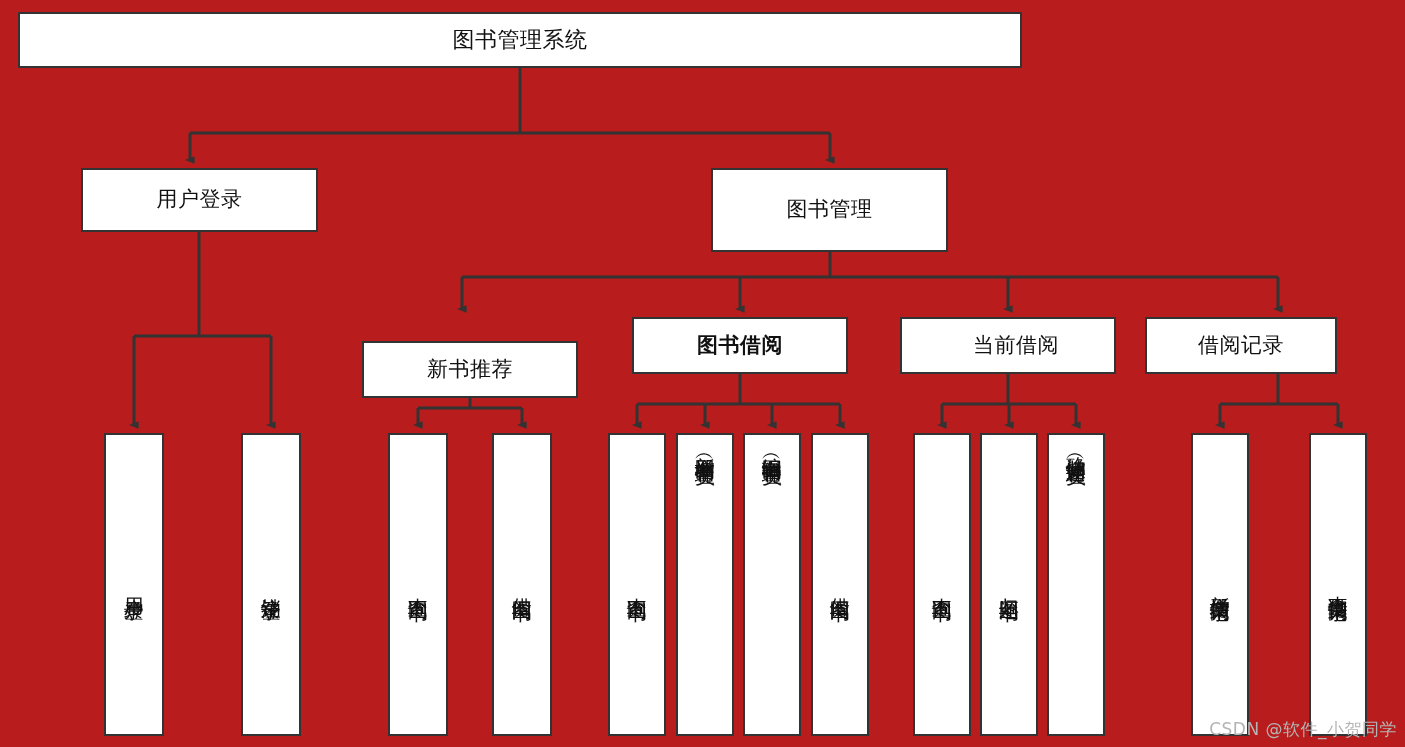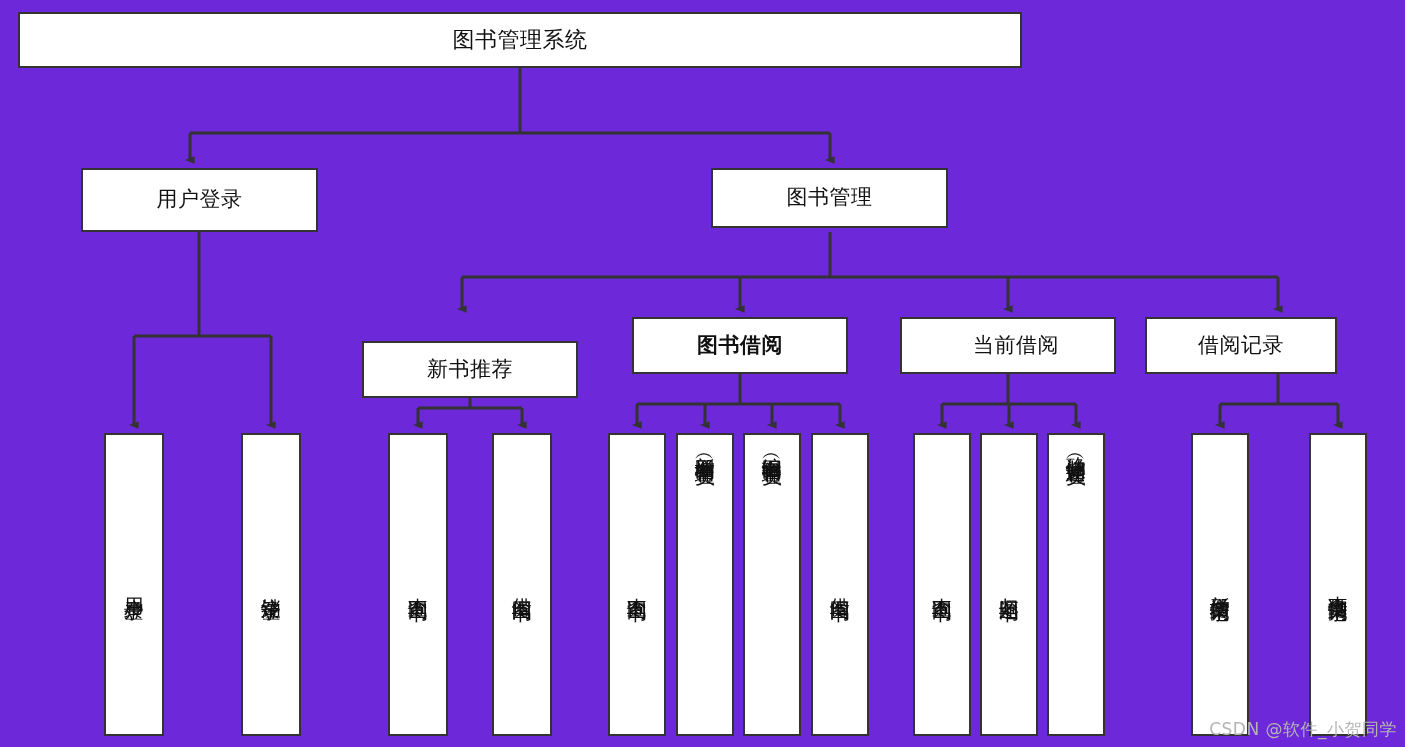--- a/index.html
+++ b/index.html
@@ -17,7 +17,7 @@
     position: relative;
     width: 1405px;
     height: 747px;
-    background: #6d28d9;
+    background: #b91c1c;
   }
   svg.diagram-svg {
     position: absolute;

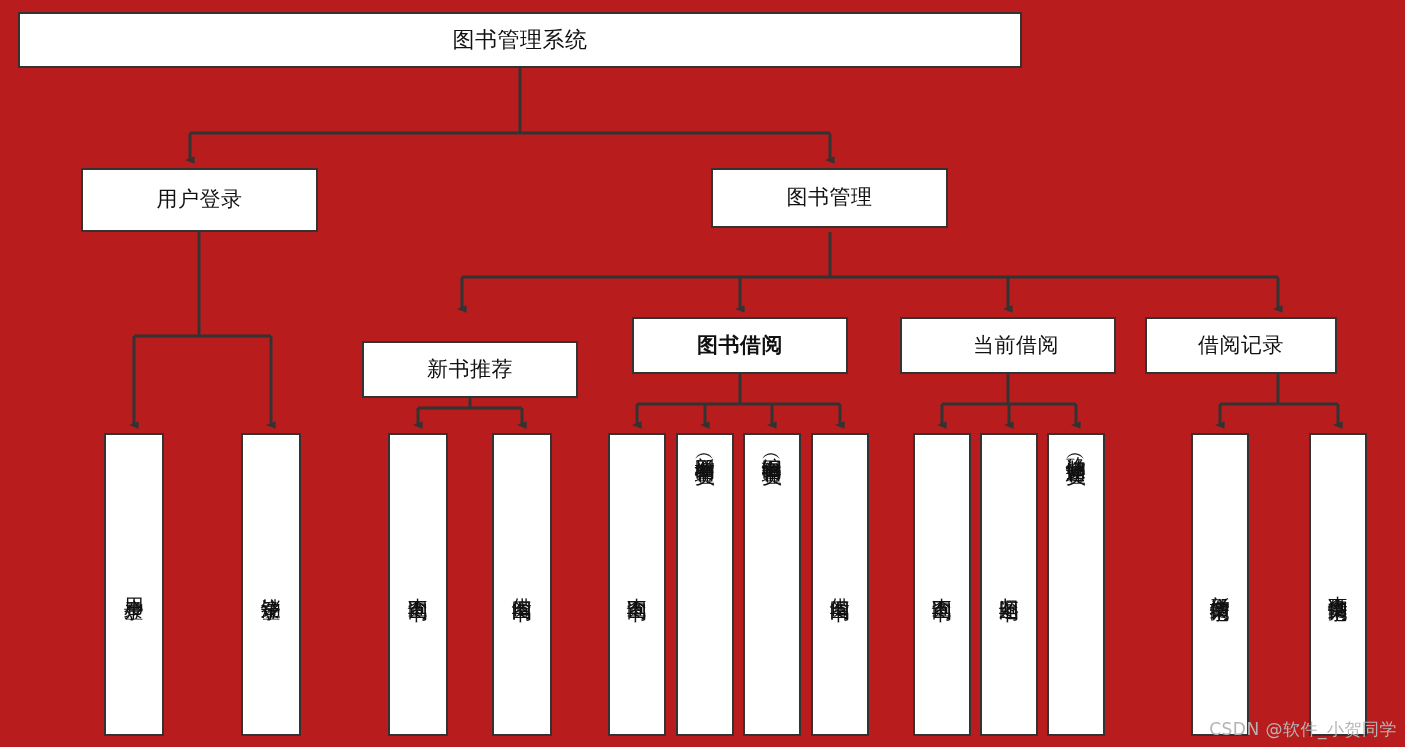--- a/index.html
+++ b/index.html
@@ -143,7 +143,7 @@
   <div class="node-box" style="left:81px; top:168px; width:237px; height:64px;">
     <span class="node-label-h">用户登录</span>
   </div>
-  <div class="node-box" style="left:711px; top:168px; width:237px; height:60px;text-align:center;">
+  <div class="node-box" style="left:711px; top:168px; width:237px; height:84px;text-align:center;">
     <span class="node-label-h">图书管理</span>
   </div>
 

